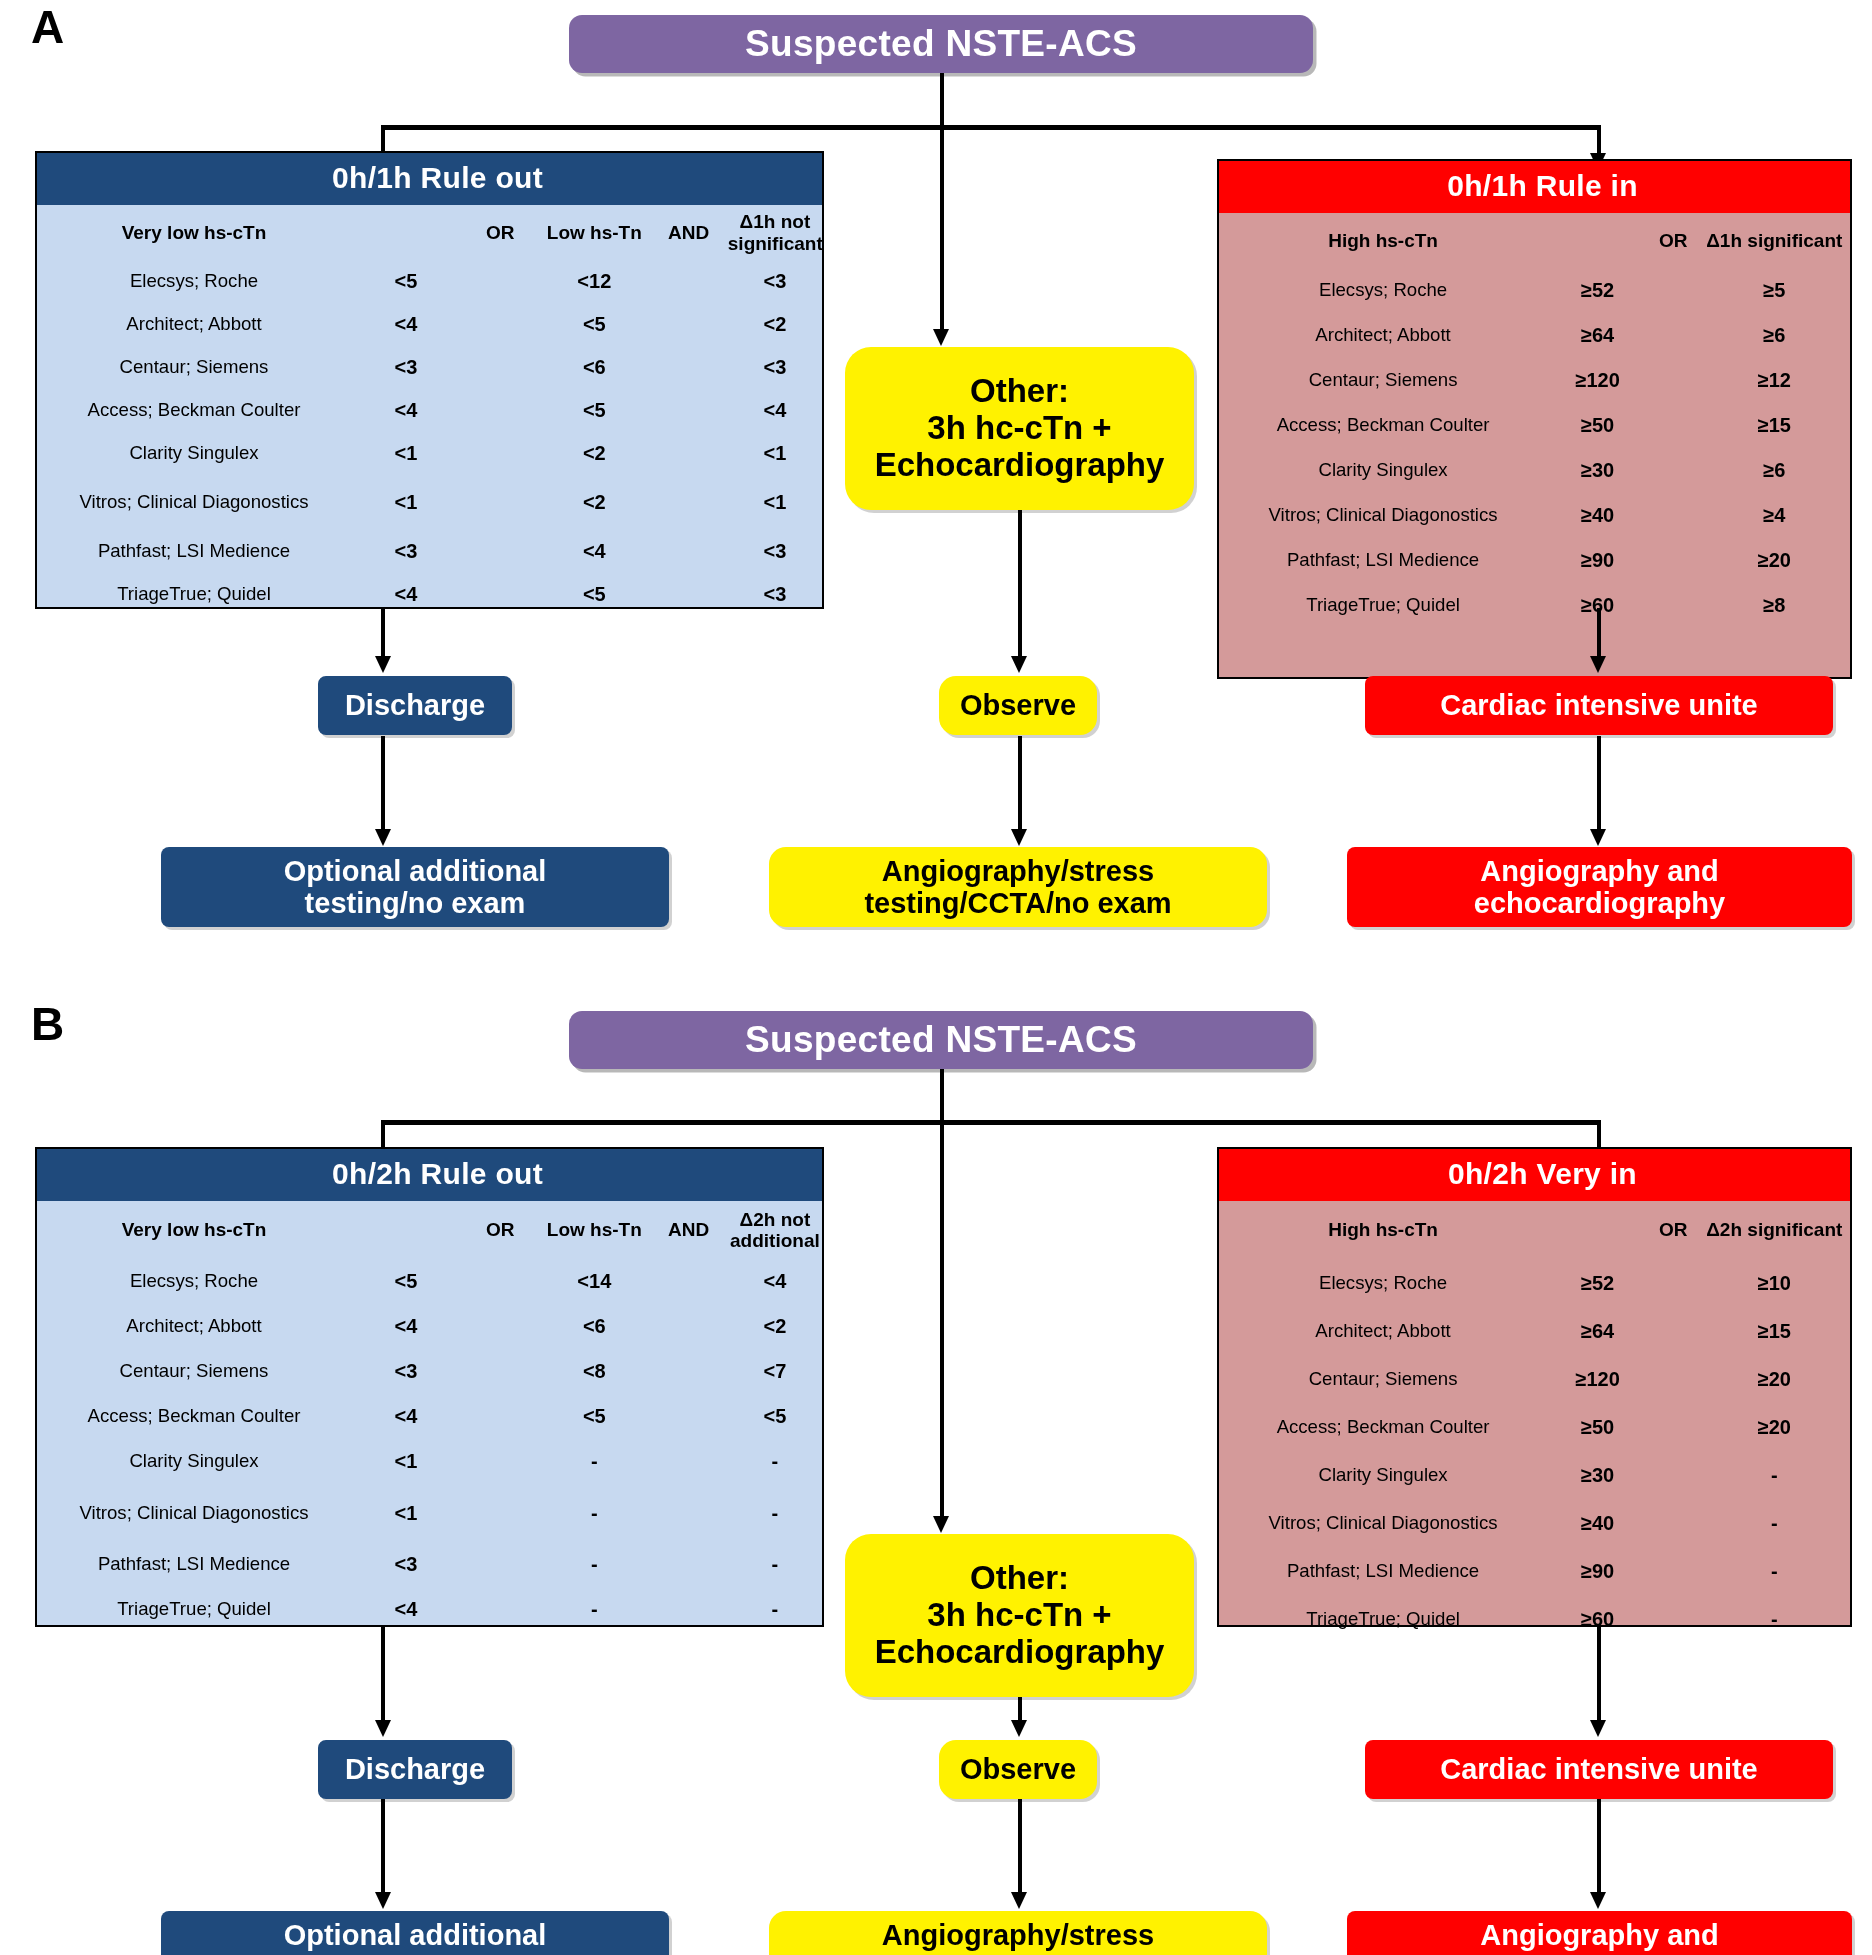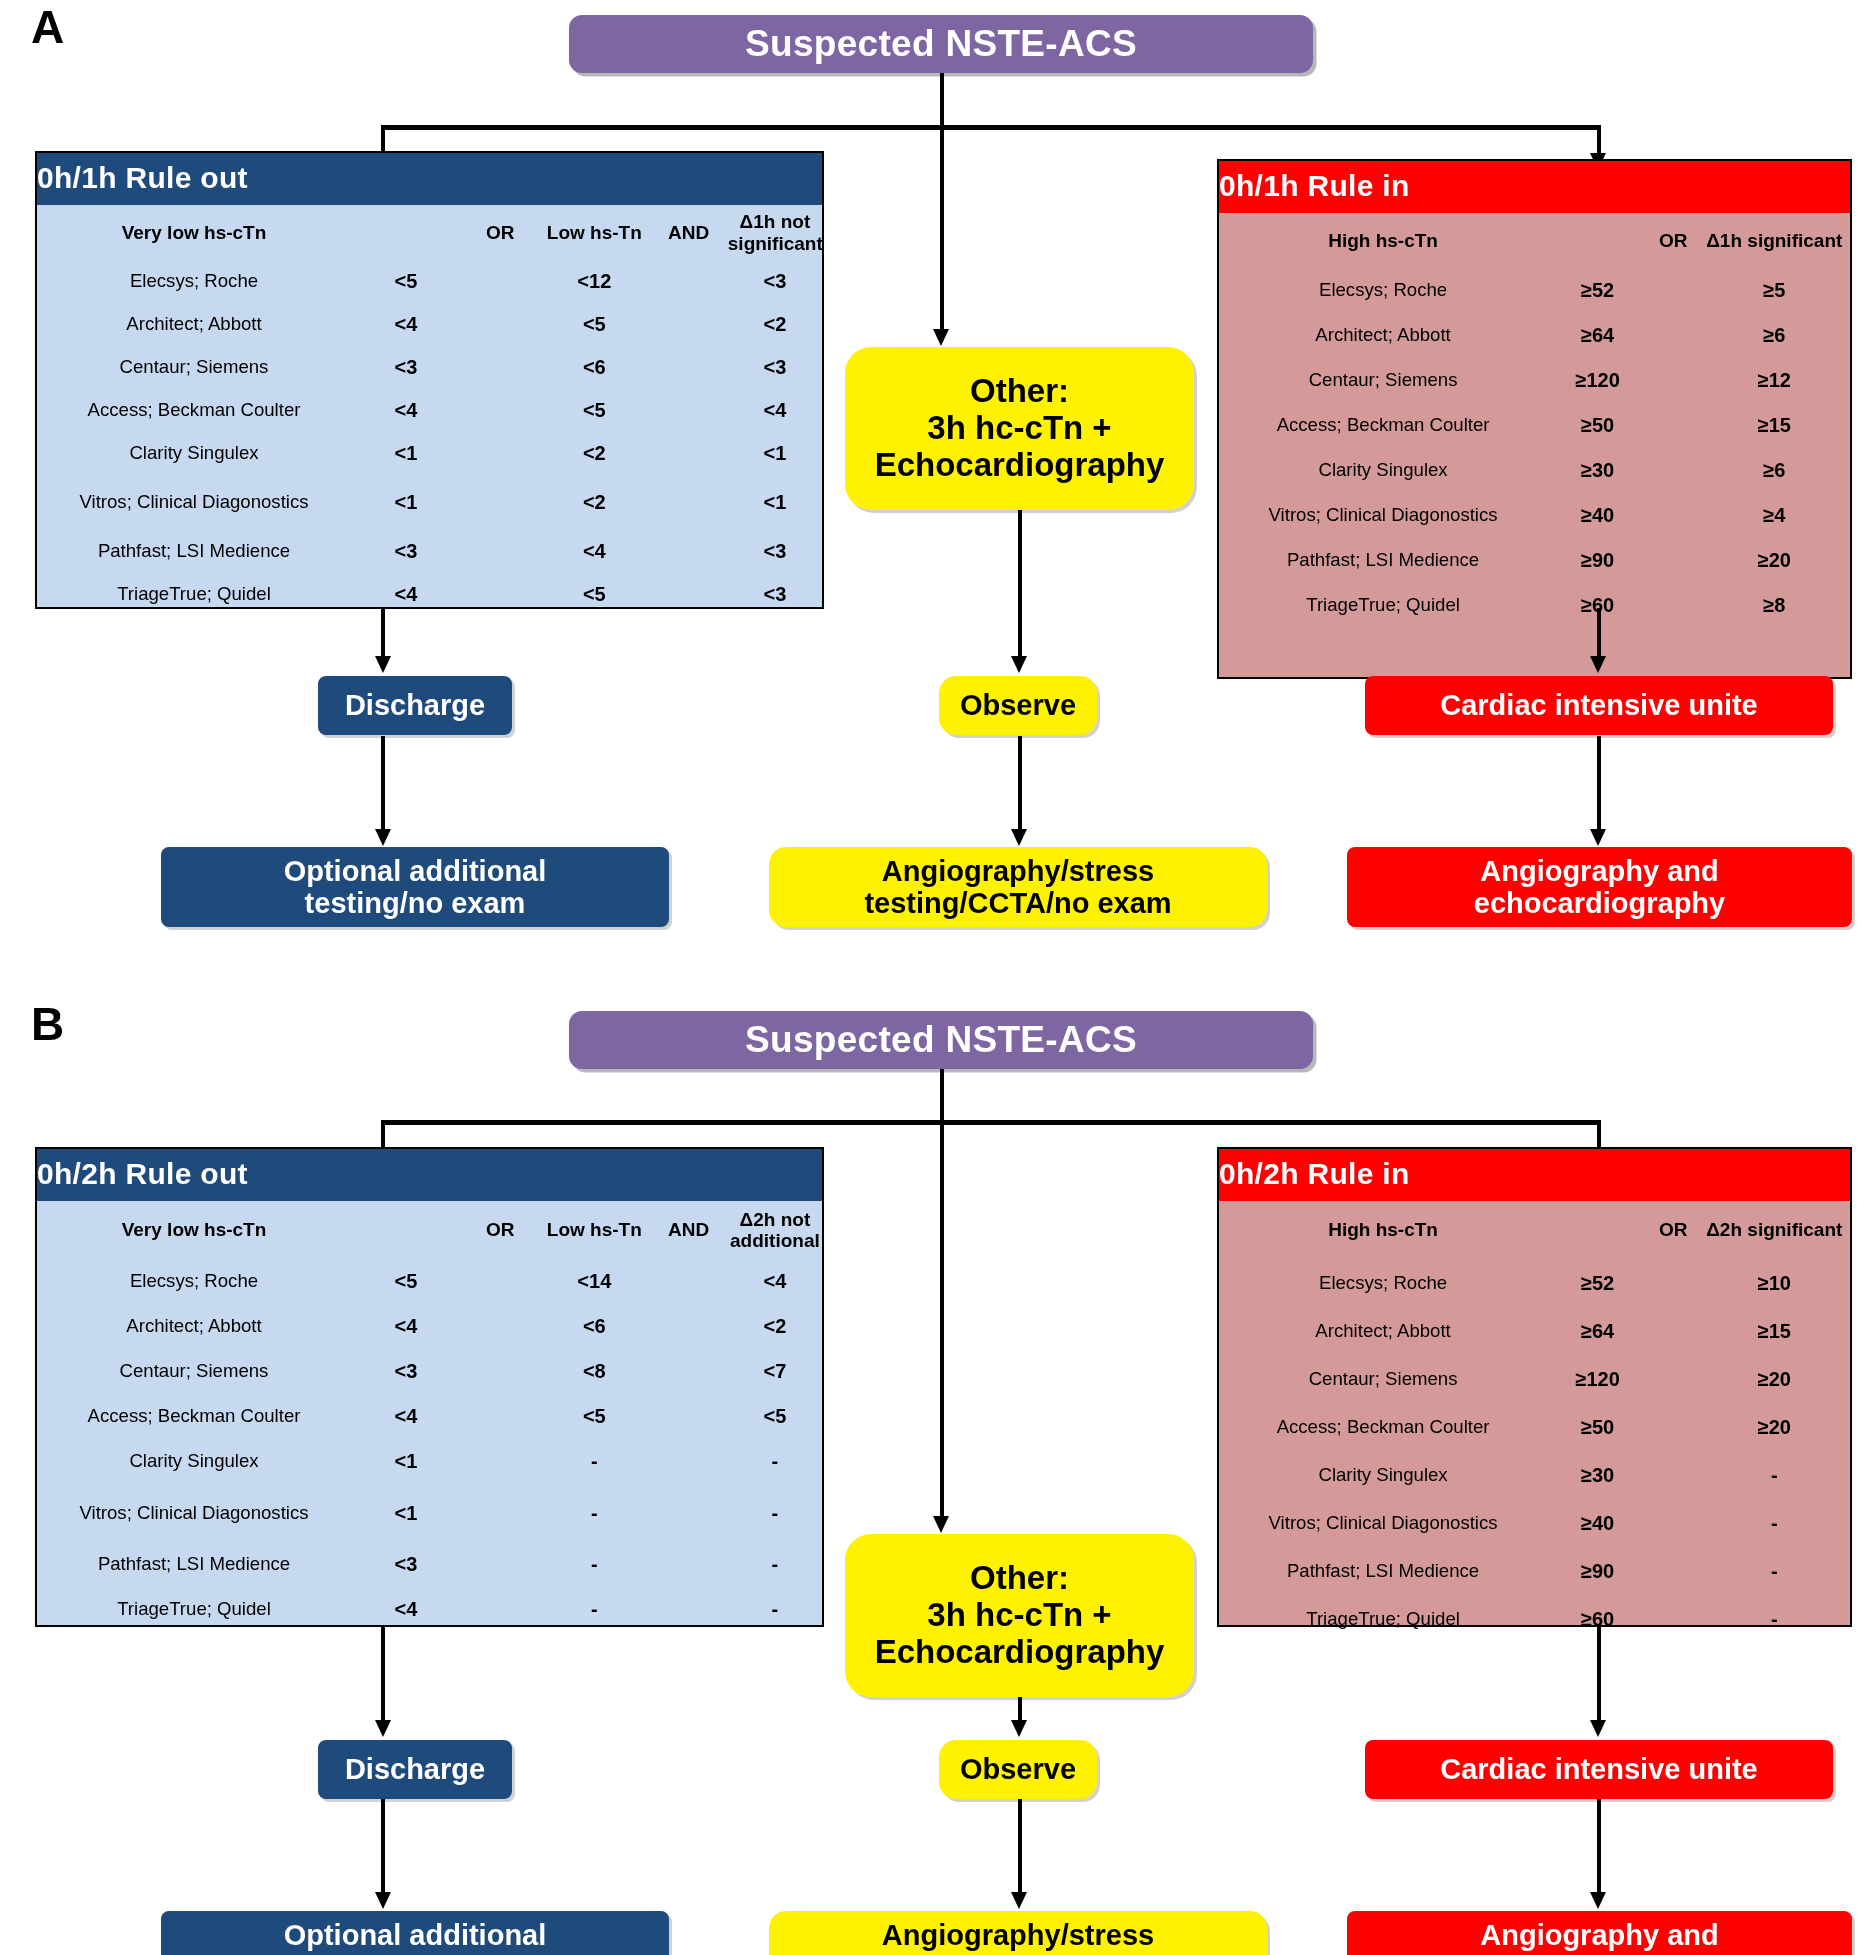--- a/index.html
+++ b/index.html
@@ -41,8 +41,8 @@
   .table-box.rulein{background:#D49A9A;}
   .table-head{
     width:100%;box-sizing:border-box;
-    text-align:left;color:#fff;font-weight:bold;font-size:30px;
-    padding:8px 0 10px 0;letter-spacing:0.3px;
+    text-align:center;color:#fff;font-weight:bold;font-size:30px;
+    padding:8px 0 10px 16px;letter-spacing:0.3px;
   }
   .table-head.blue{background:#1F4A7C;}
   .table-head.red{background:#FF0000;}

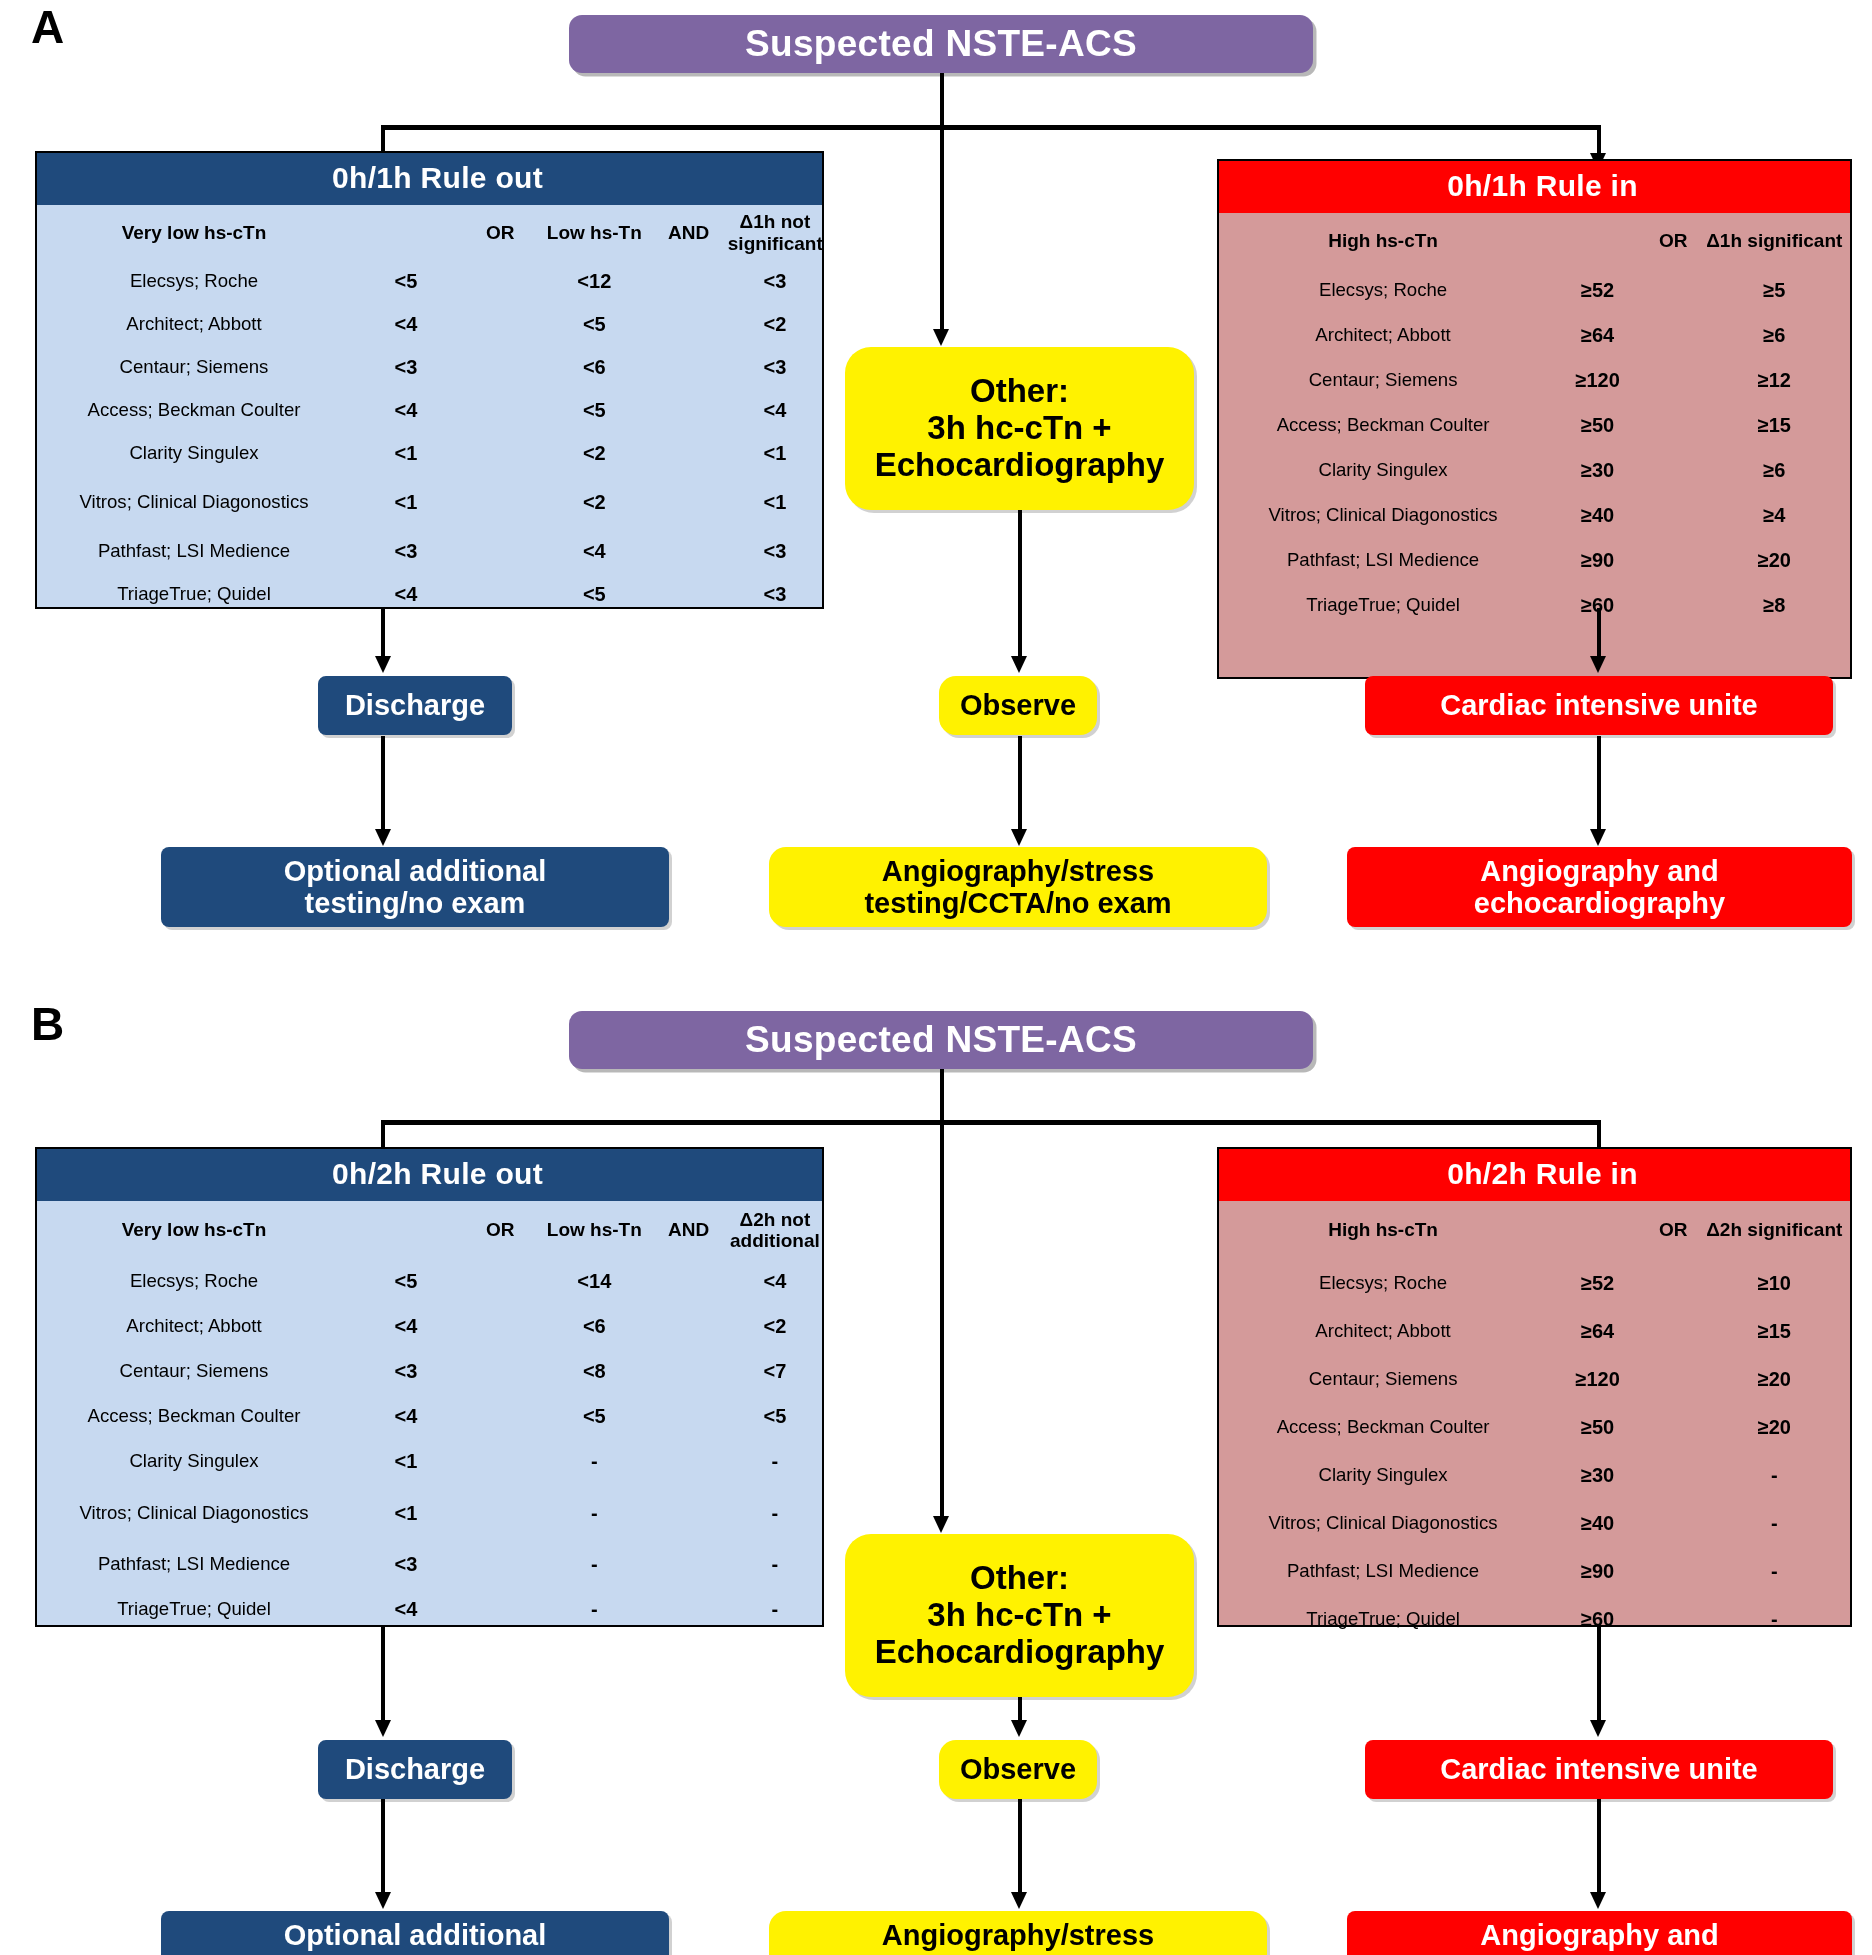--- a/index.html
+++ b/index.html
@@ -395,7 +395,7 @@
   </div>
 
   <div class="table-box rulein" style="left:1217px;top:169px;width:635px;height:480px;">
-    <div class="table-head red">0h/2h Rule in</div>
+    <div class="table-head red">0h/2h Very in</div>
     <table class="grid rulein">
       <colgroup>
           <col class="c-name">

